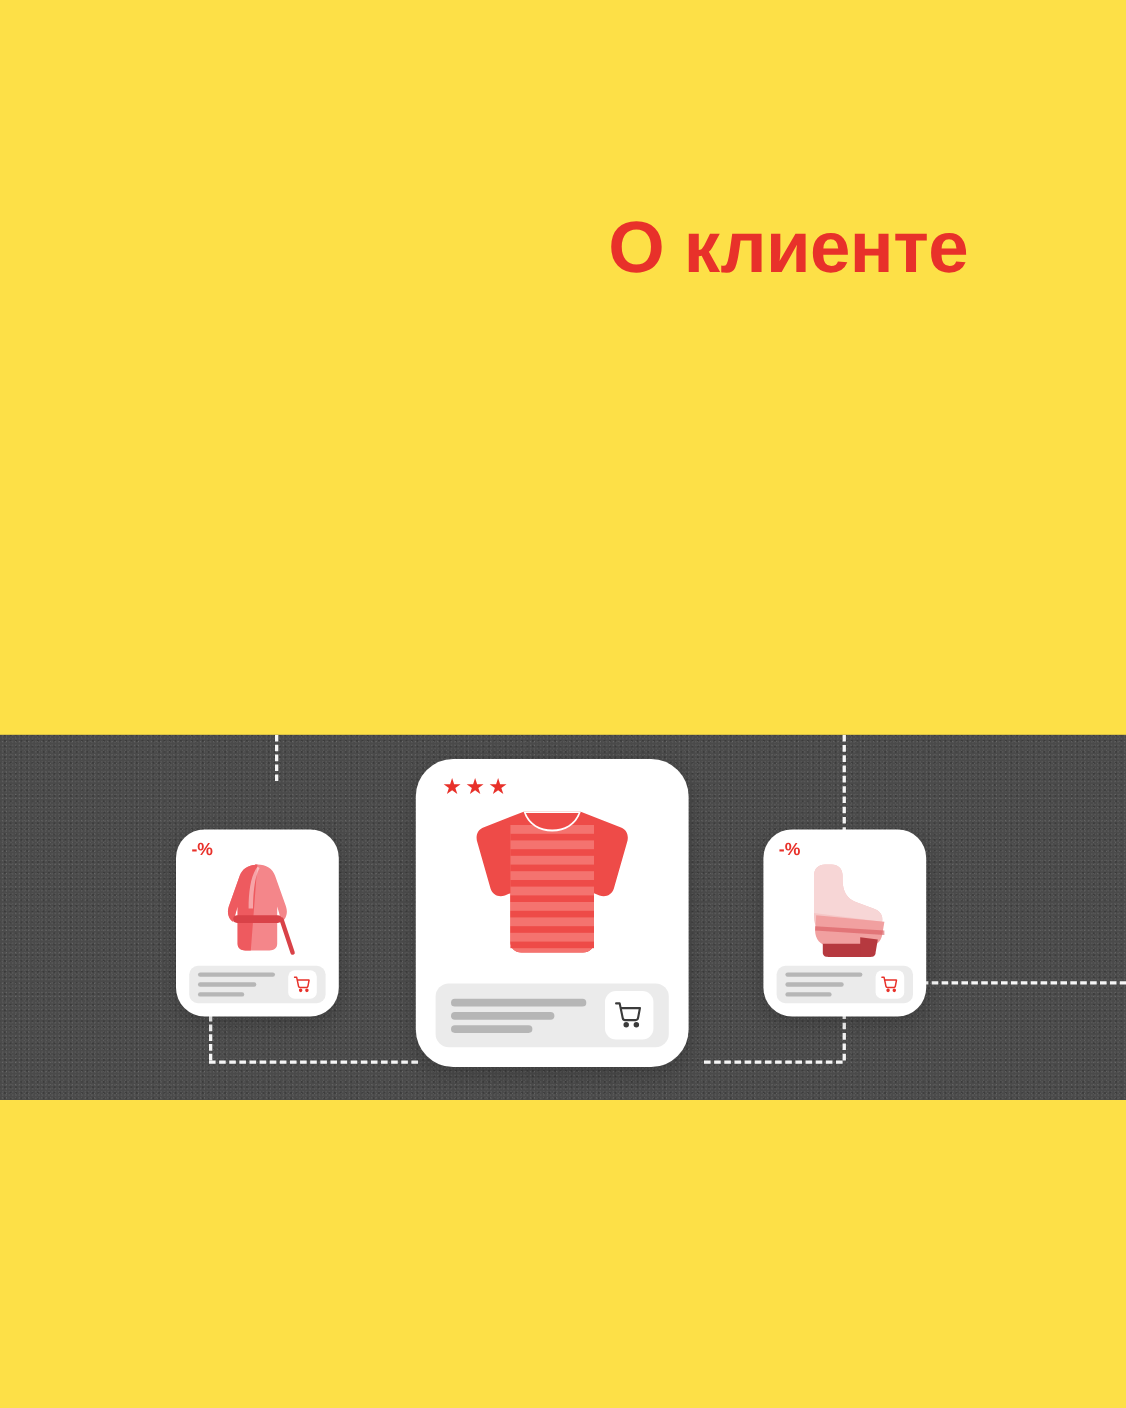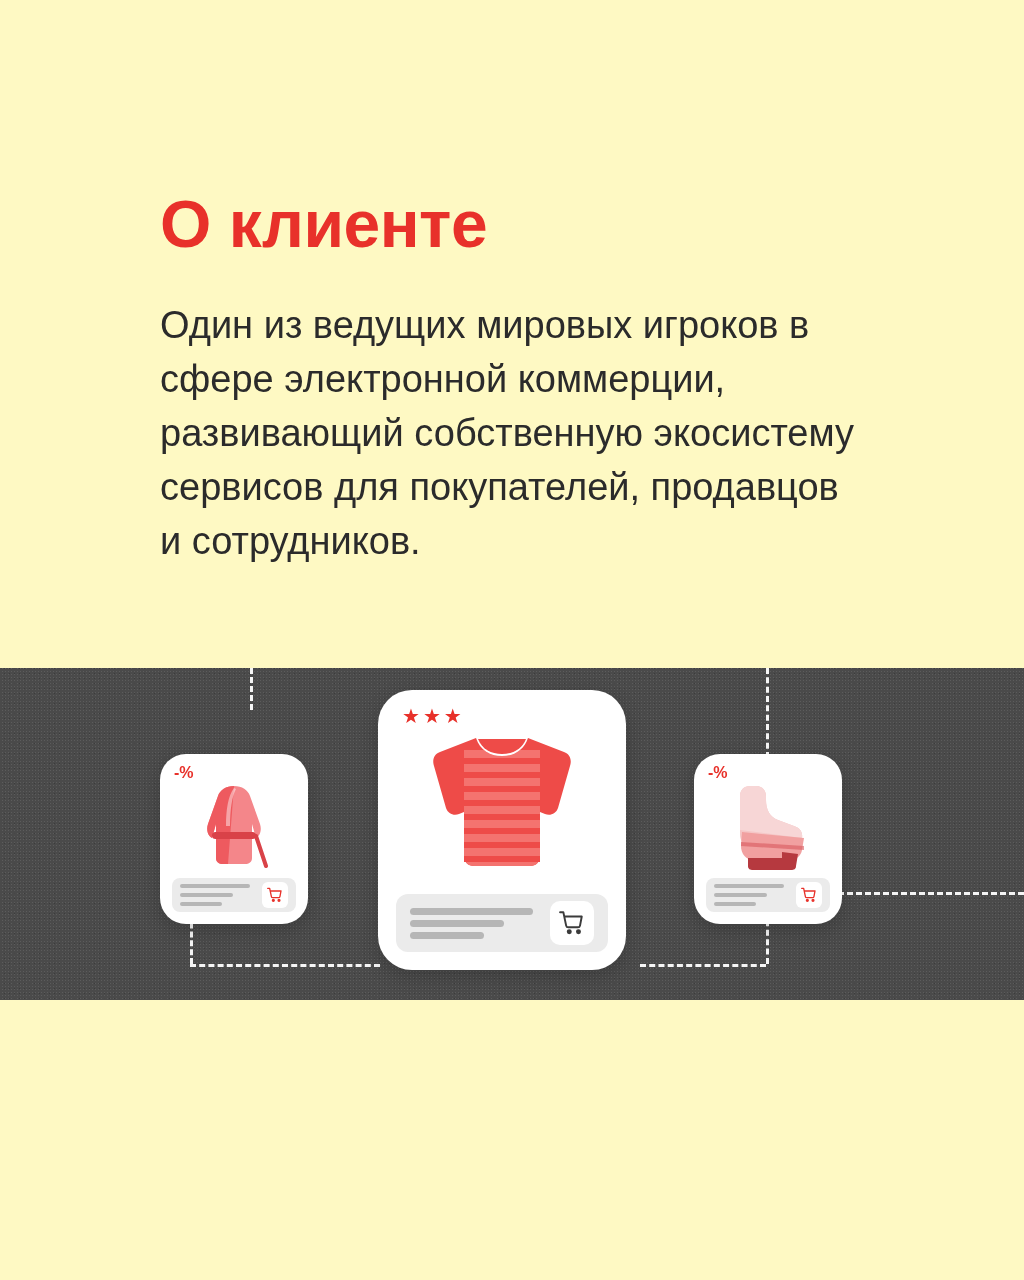--- a/index.html
+++ b/index.html
@@ -19,7 +19,8 @@
     position: relative;
     width: 1024px;
     height: 1280px;
-    background: #fef9c3;
+    background: #fde047;
+    text-align: right;
   }
 
   

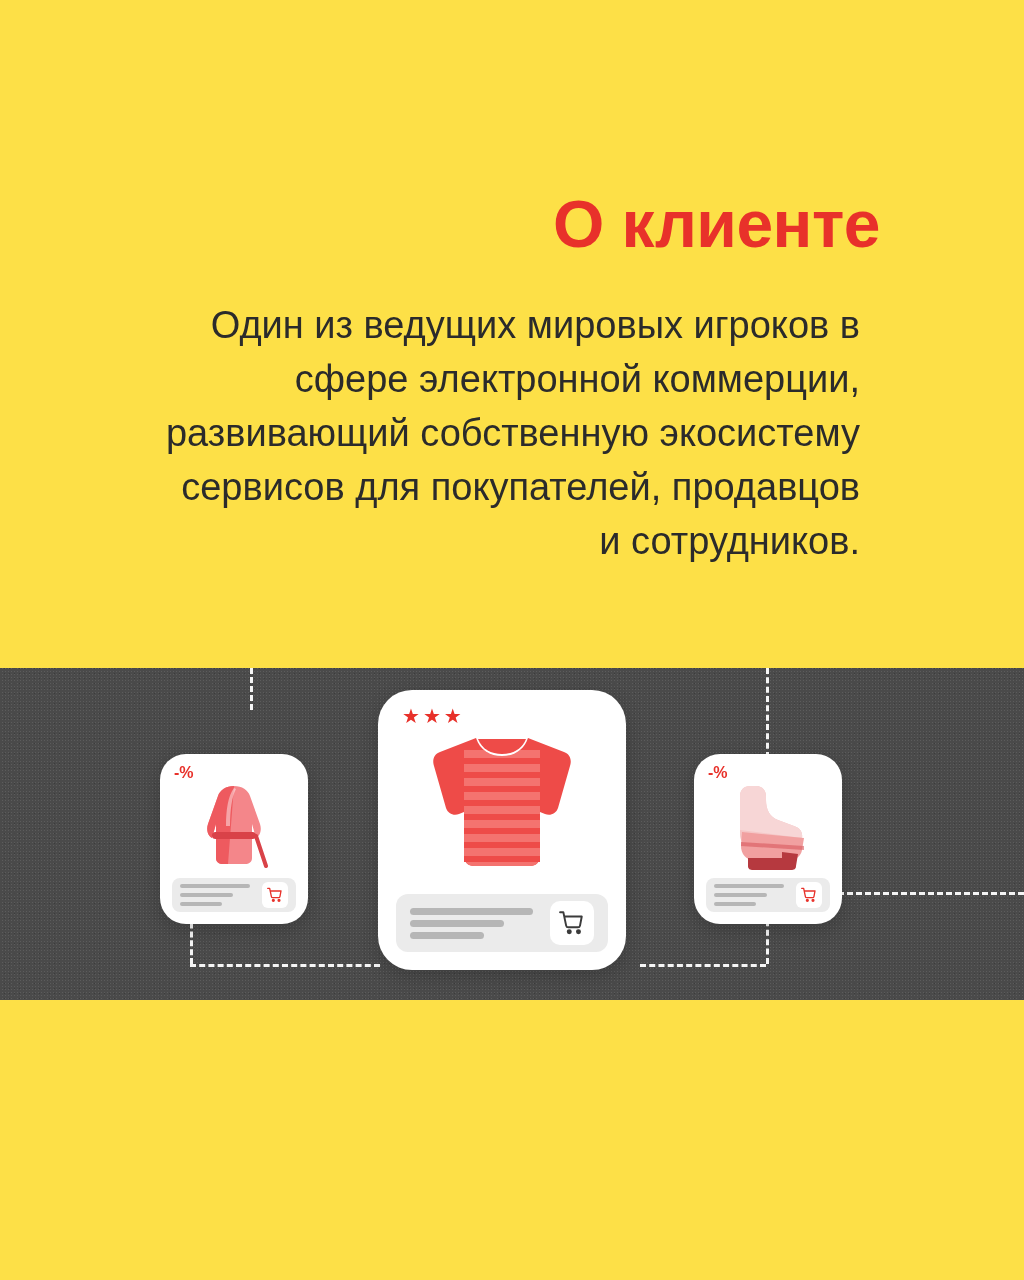--- a/index.html
+++ b/index.html
@@ -177,7 +177,6 @@
 
   <div class="text-block">
     <h1 class="headline">О клиенте</h1>
-    <p class="body-copy">Один из ведущих мировых игроков в сфере электронной коммерции, развивающий собственную экосистему сервисов для покупателей, продавцов и сотрудников.</p>
   </div>
 
   <div class="band">

